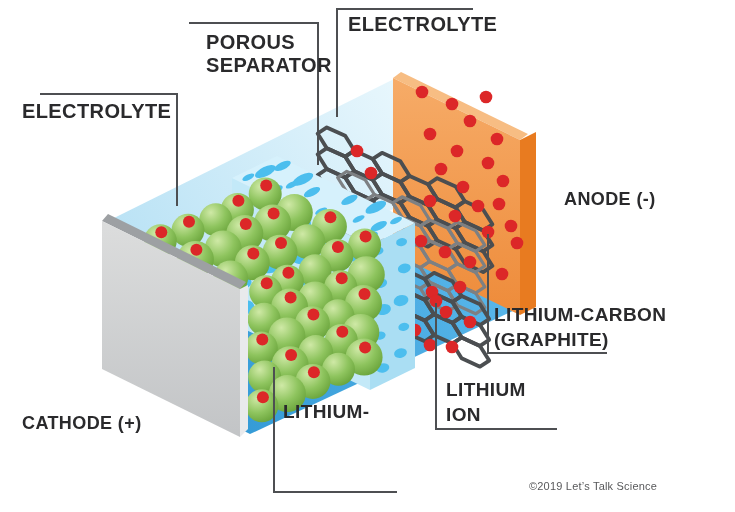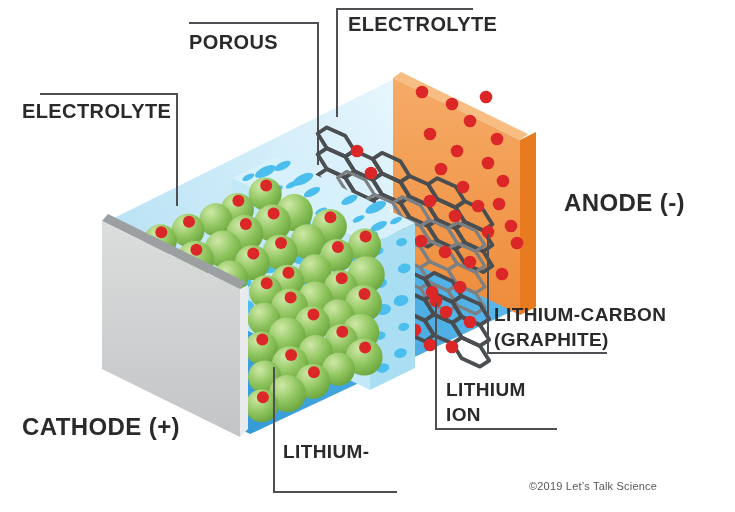--- a/index.html
+++ b/index.html
@@ -291,7 +291,7 @@
     </g>
   </svg>
 
-  <div class="lbl" style="left:189px;top:31px">
+  <div class="lbl" style="left:206px;top:31px">
     <div>POROUS</div>
   </div>
 

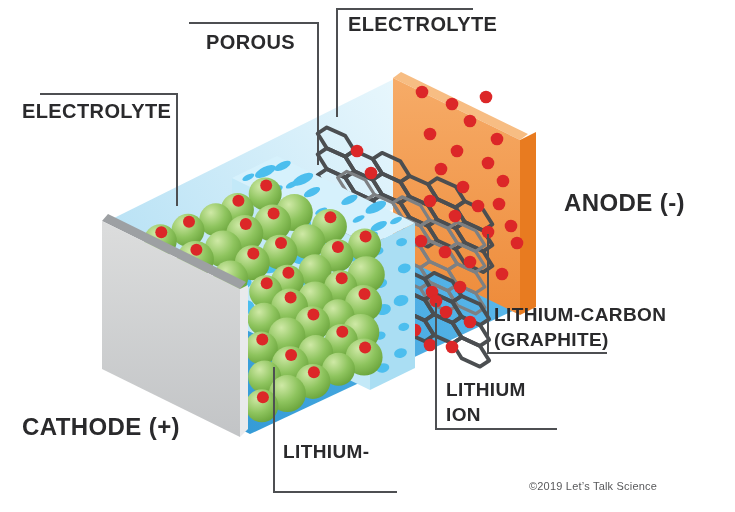--- a/index.html
+++ b/index.html
@@ -293,6 +293,7 @@
 
   <div class="lbl" style="left:206px;top:31px">
     <div>POROUS</div>
+    <div>SEPARATOR</div>
   </div>
 
   <div class="lbl" style="left:348px;top:13px">ELECTROLYTE</div>

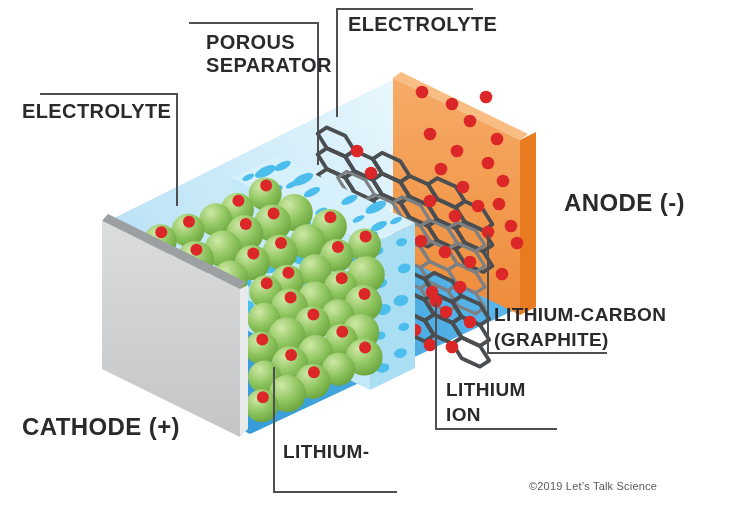--- a/index.html
+++ b/index.html
@@ -9,7 +9,7 @@
   .lbl{position:absolute;font-weight:bold;color:var(--label_text,#2a2a2c);
        font-size:20px;line-height:1.15;letter-spacing:.4px;white-space:nowrap}
   .lbl.small{font-size:19px;line-height:1.32}
-  .lbl.big{font-size:24px}
+  .lbl.big{font-size:18px}
   .copyright{position:absolute;font-weight:normal;font-size:11px;letter-spacing:.2px;
              color:var(--copyright_text,#58595b);white-space:nowrap}
   .leader{fill:none;stroke:var(--leader_line,#4d4f52);stroke-width:2}

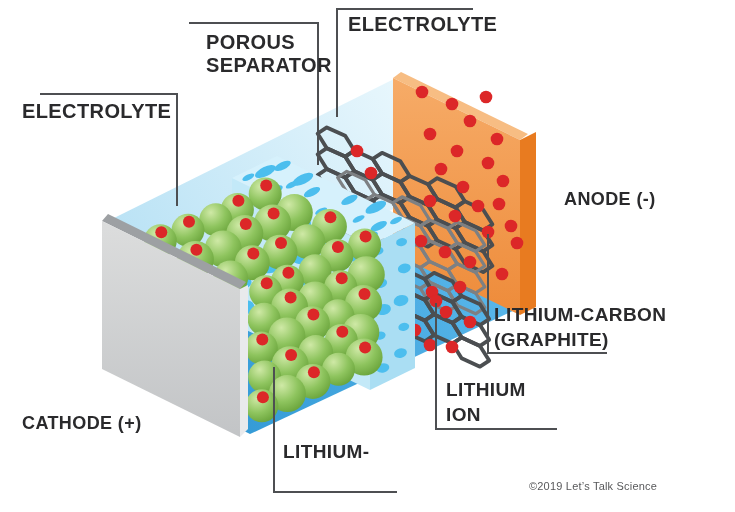--- a/index.html
+++ b/index.html
@@ -304,7 +304,7 @@
 
   <div class="lbl big" style="left:22px;top:413px">CATHODE (+)</div>
 
-  <div class="lbl small" style="left:283px;top:439px">
+  <div class="lbl small" style="left:283px;top:399px">
     <div>LITHIUM-</div>
   </div>
 

